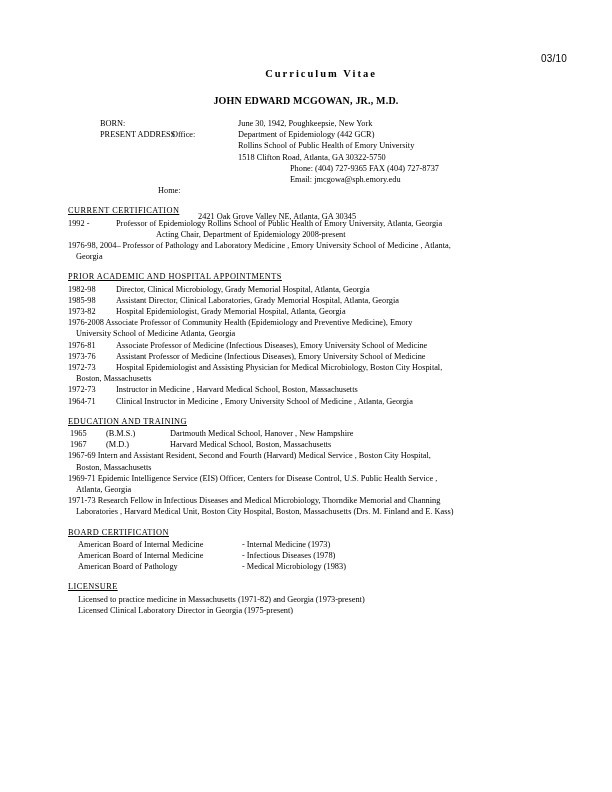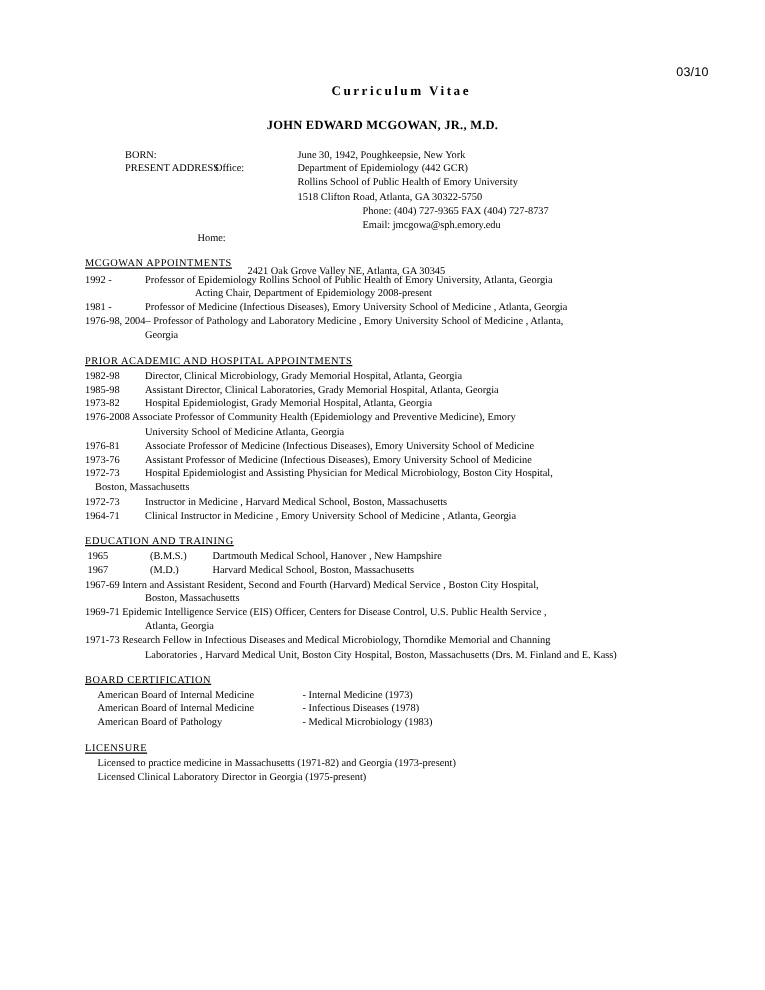--- a/index.html
+++ b/index.html
@@ -176,7 +176,7 @@
     </div>
 
     <div class="section">
-      <div class="section-title">MCGOWAN APPOINTMENTS</div>
+      <div class="section-title">CURRENT CERTIFICATION</div>
       <div class="entries">
 
         <div class="entry">

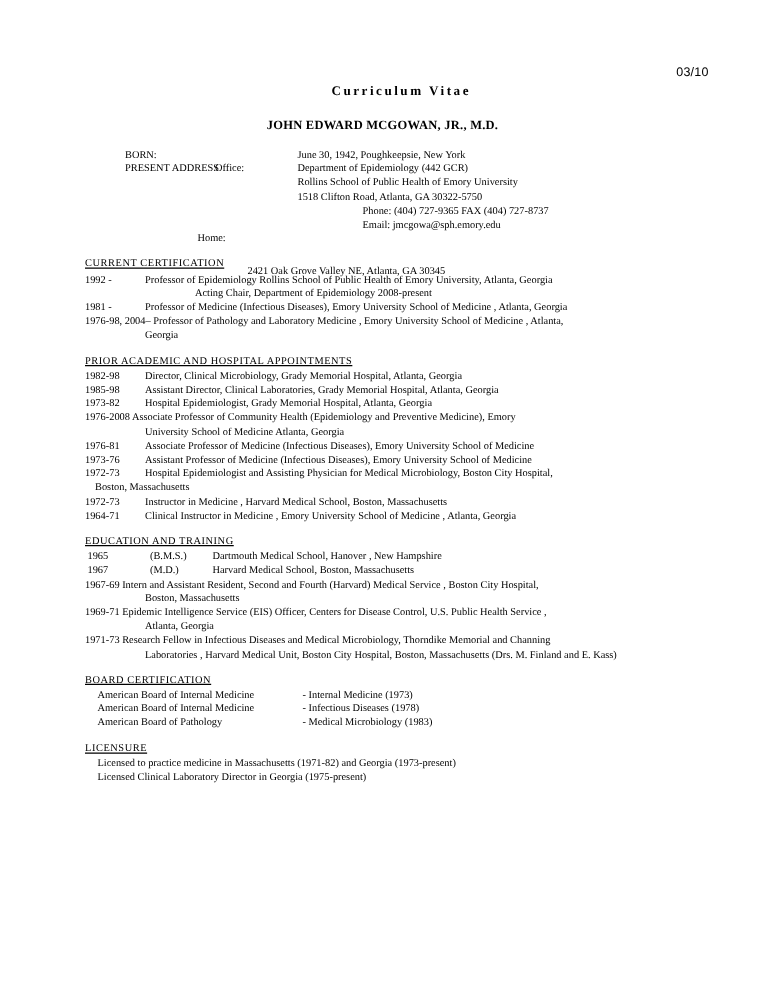--- a/index.html
+++ b/index.html
@@ -184,9 +184,6 @@
           <span class="indent-center">Acting Chair, Department of Epidemiology 2008-present</span>
         </div>
 
-        <div class="entry">
-          <span class="date">1981 -</span><span class="body">Professor of Medicine (Infectious Diseases), Emory University School of Medicine , Atlanta, Georgia</span>
-        </div>
 
         <div class="entry-flow">
           <span class="body">1976-98, 2004– Professor of Pathology and Laboratory Medicine , Emory University School of Medicine , Atlanta,</span>

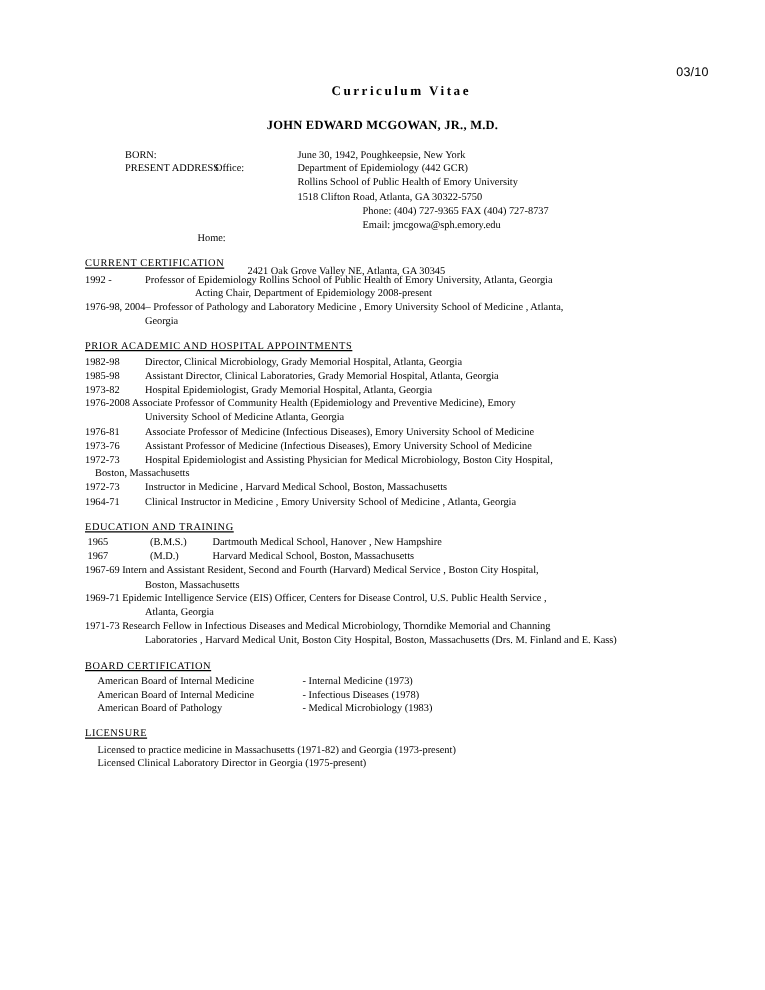--- a/index.html
+++ b/index.html
@@ -114,7 +114,6 @@
   .entry-flow .cont {
     display: block;
     padding-left: 8px;
-    margin-left: 40px;
   }
   .indent-center {
     display: block;

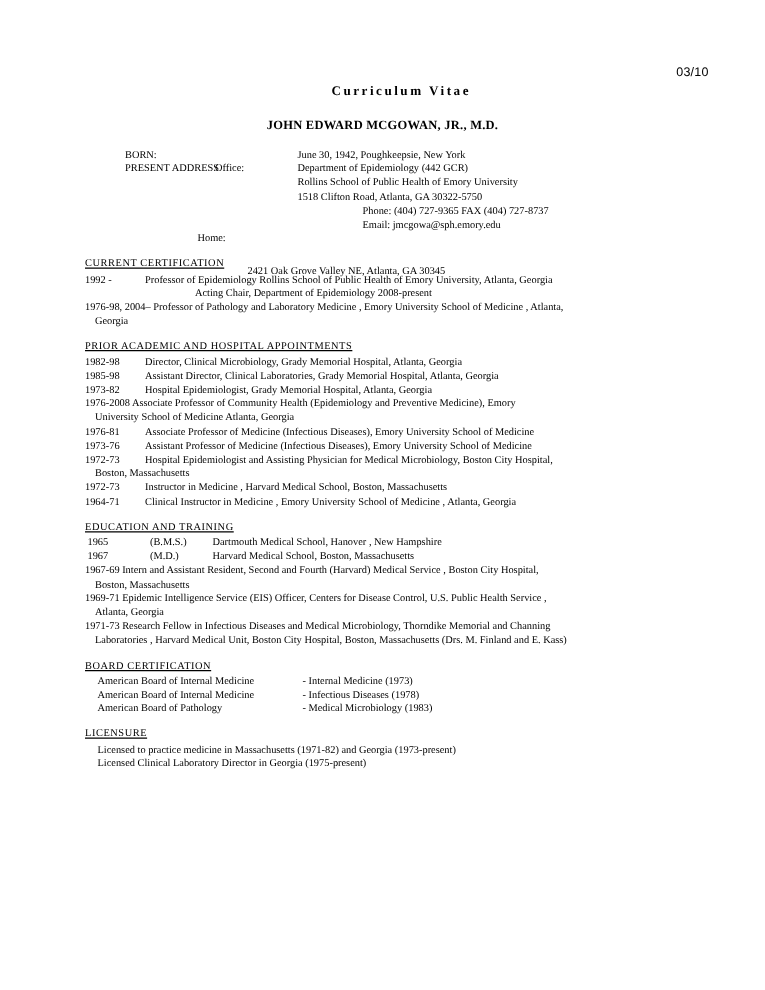--- a/index.html
+++ b/index.html
@@ -123,7 +123,7 @@
   
   .edu-row { position: relative; height: 11.2px; white-space: nowrap; }
   .edu-year   { position: absolute; left: 2px; }
-  .edu-degree { position: absolute; left: 52px; }
+  .edu-degree { position: absolute; left: 38px; }
   .edu-school { position: absolute; left: 102px; }
 
   

